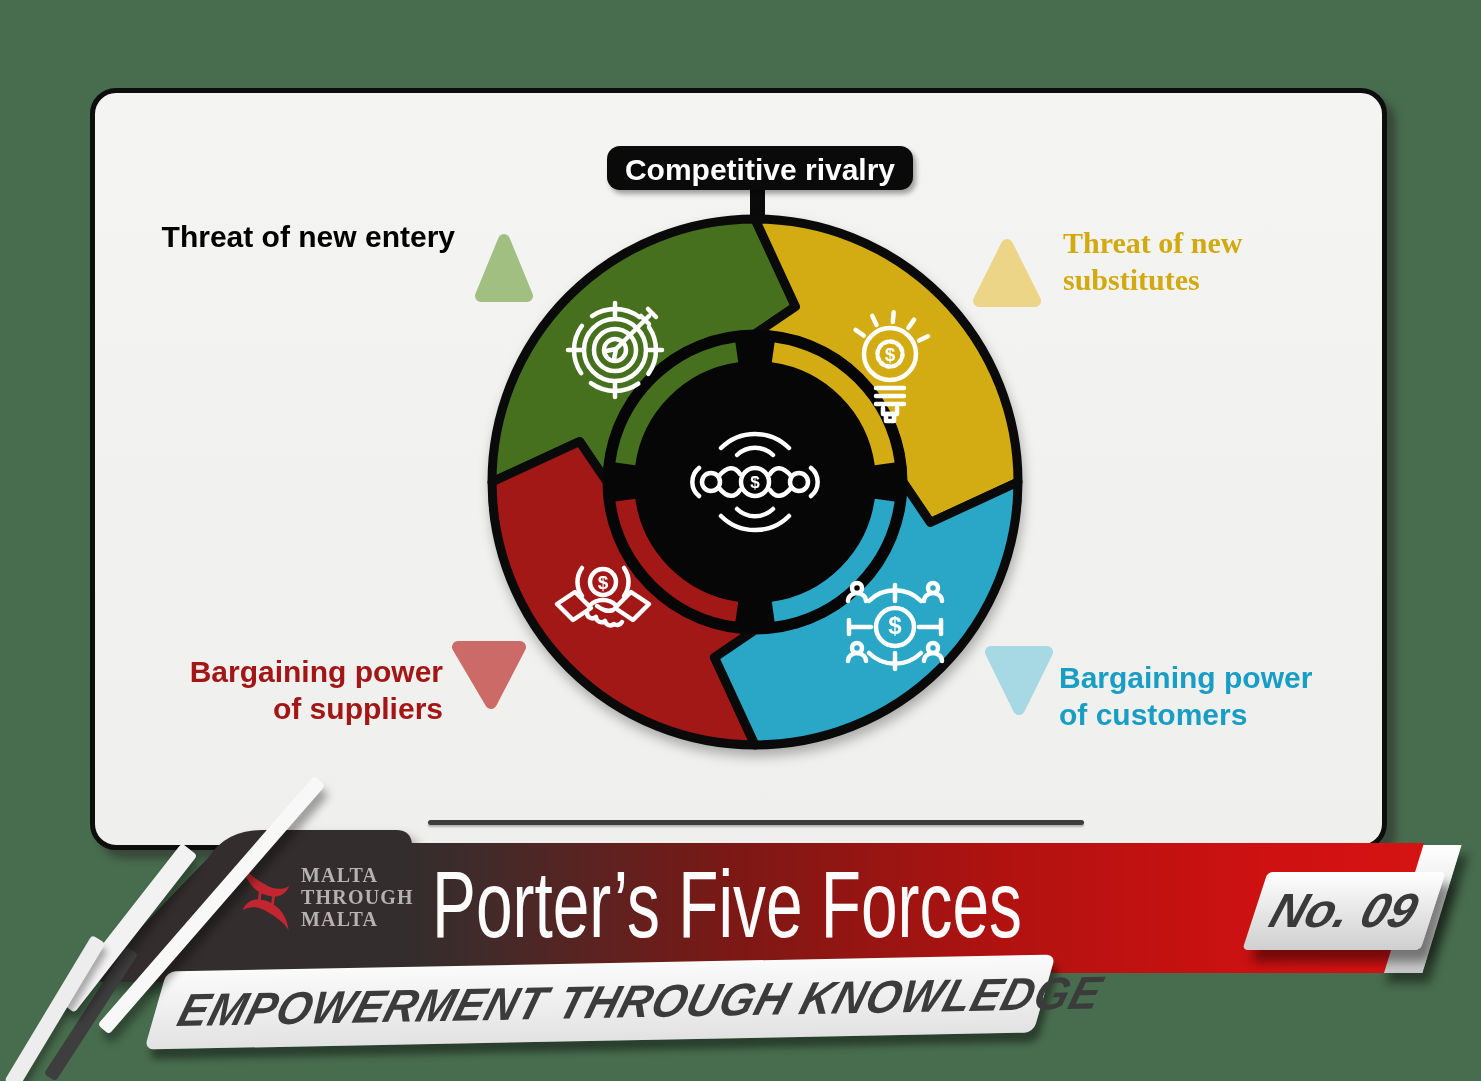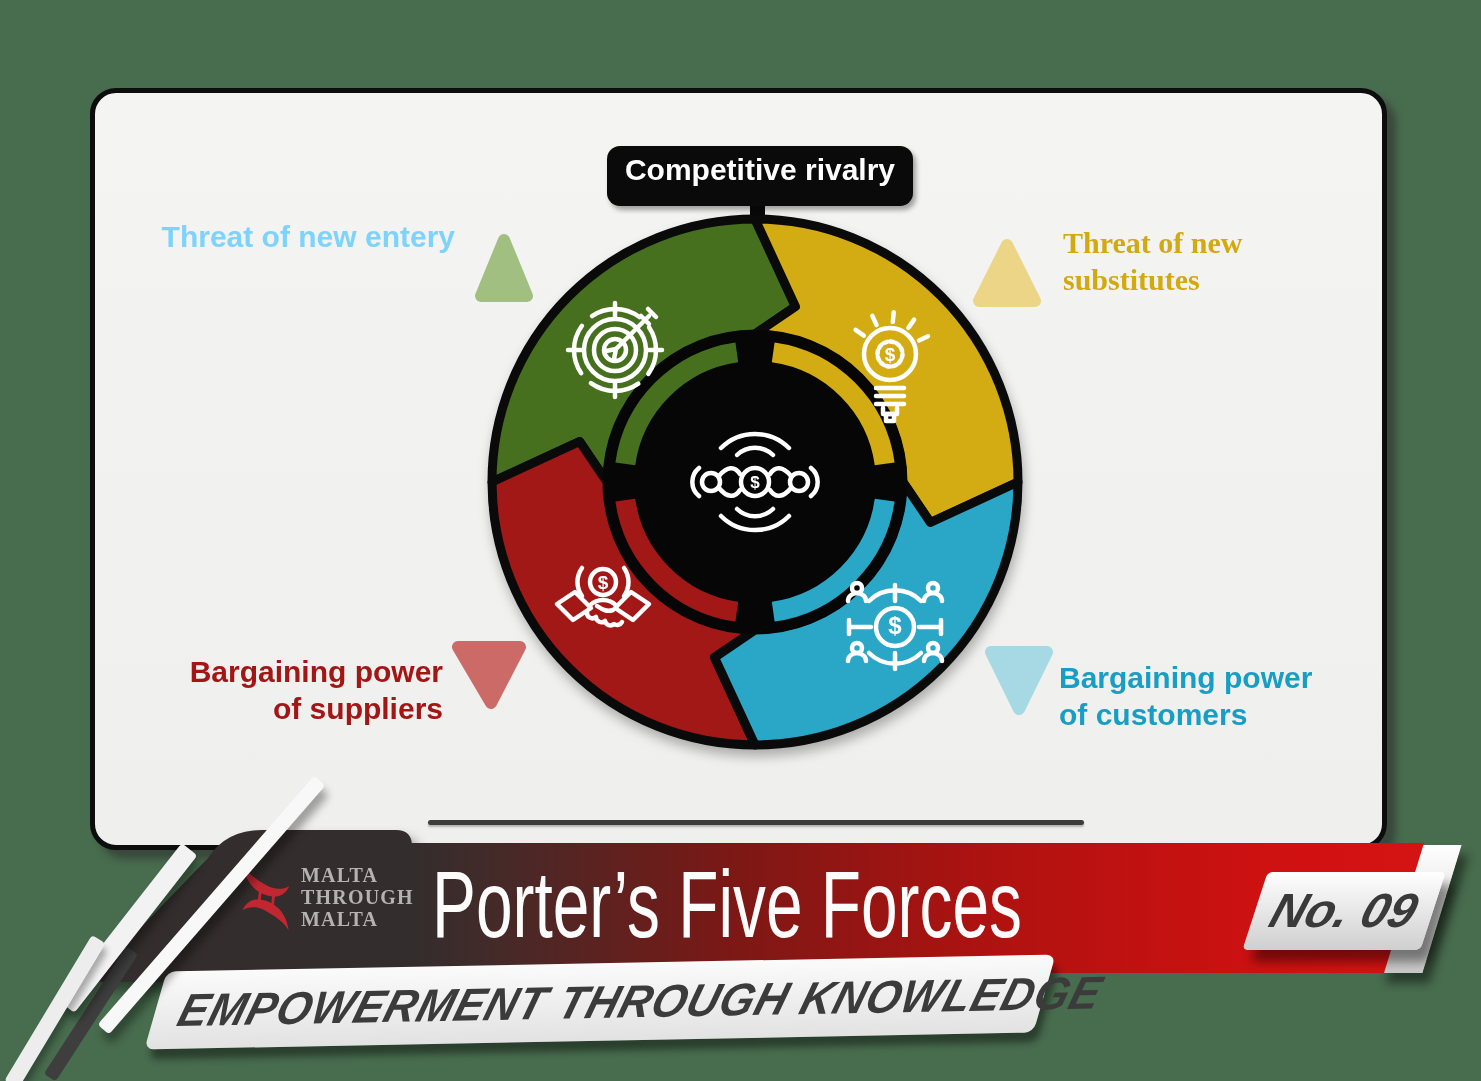--- a/index.html
+++ b/index.html
@@ -18,7 +18,7 @@
   }
   
   .pill{
-    position:absolute; left:607px; top:146px; width:306px; height:60px;
+    position:absolute; left:607px; top:146px; width:306px; height:44px;
     background:#0a0a0a; border-radius:13px; z-index:6;
     color:#fff; font-weight:bold; font-size:30px; line-height:48px; text-align:center;
     box-shadow:3px 4px 5px rgba(0,0,0,.35);

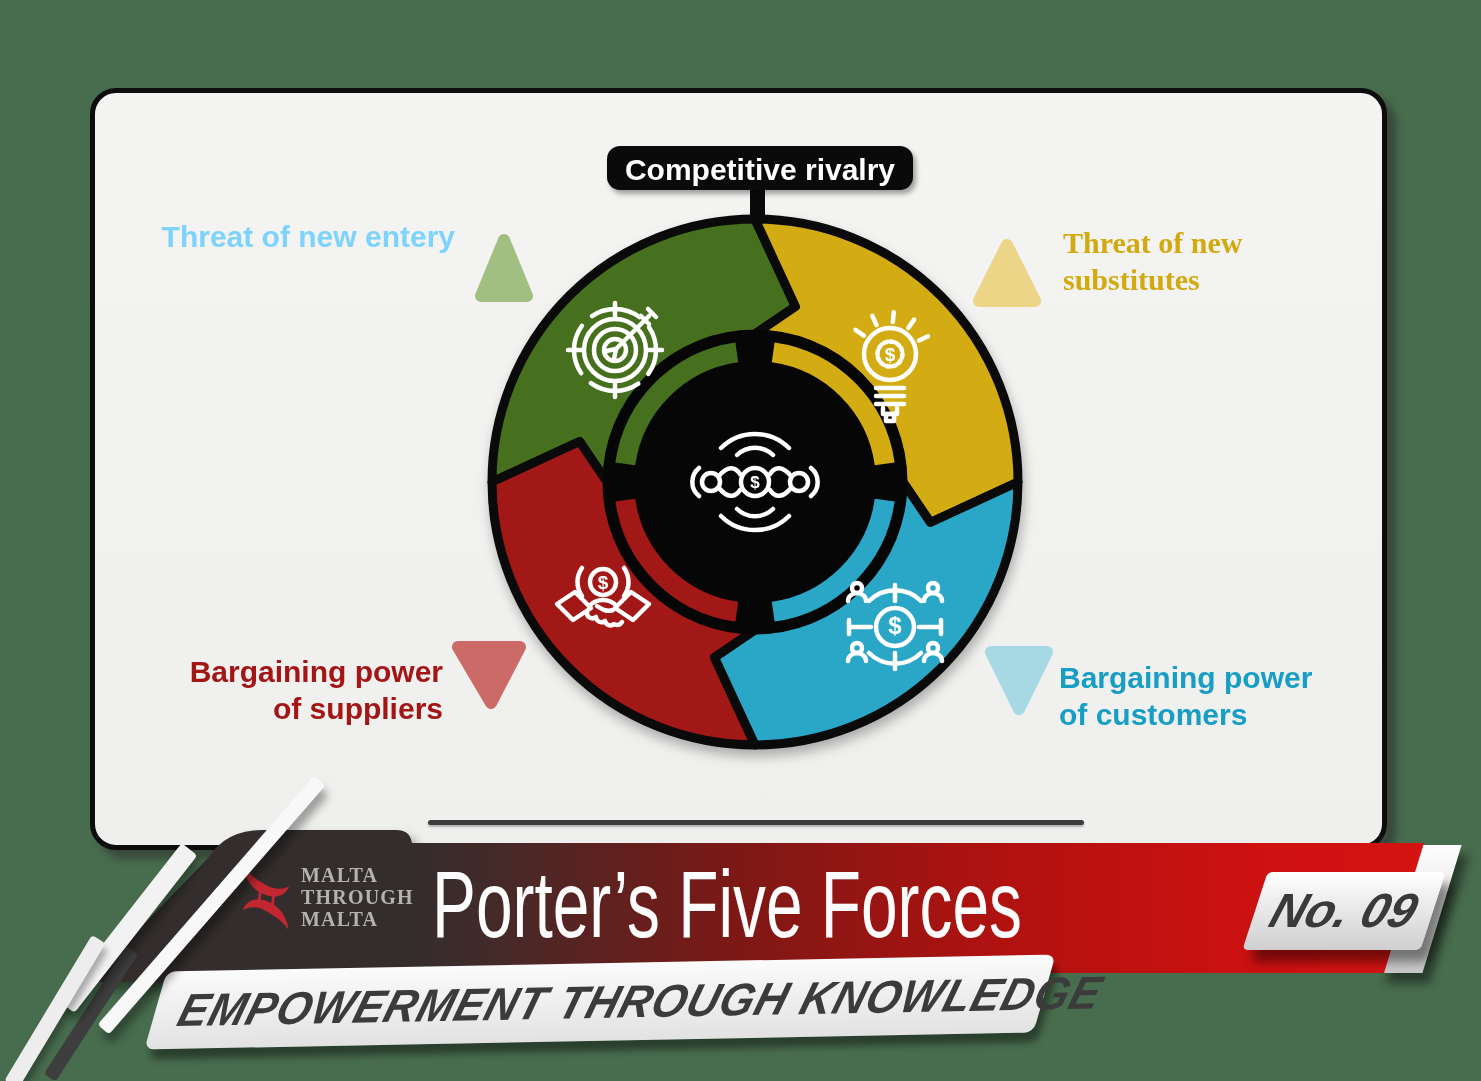--- a/index.html
+++ b/index.html
@@ -28,7 +28,7 @@
   .wheel{position:absolute; left:470px; top:190px; z-index:5; filter:drop-shadow(2px 7px 6px rgba(0,0,0,.28));}
   
   .force-label{position:absolute; font-weight:bold; font-size:30px; line-height:37px; z-index:3;}
-  .f-green{color:#7dd3fc; left:130px; top:218px; width:325px; text-align:right;}
+  .f-green{color:#000000; left:130px; top:218px; width:325px; text-align:right;}
   .f-yellow{color:#d2a90f; left:1063px; top:224px; width:330px; text-align:left;font-family:Liberation Serif, serif;}
   .f-red{color:#a31616; left:120px; top:653px; width:323px; text-align:right;}
   .f-blue{color:#189ec4; left:1059px; top:659px; width:340px; text-align:left;}

